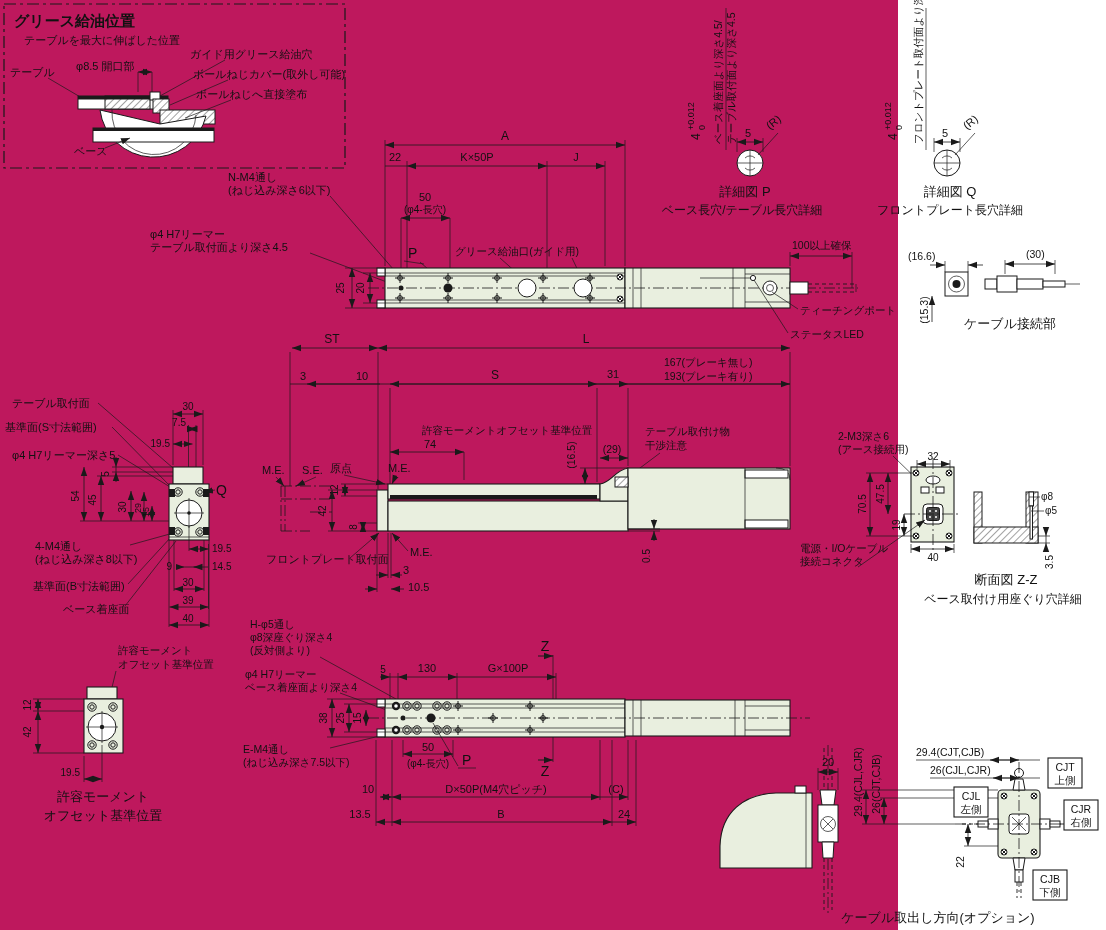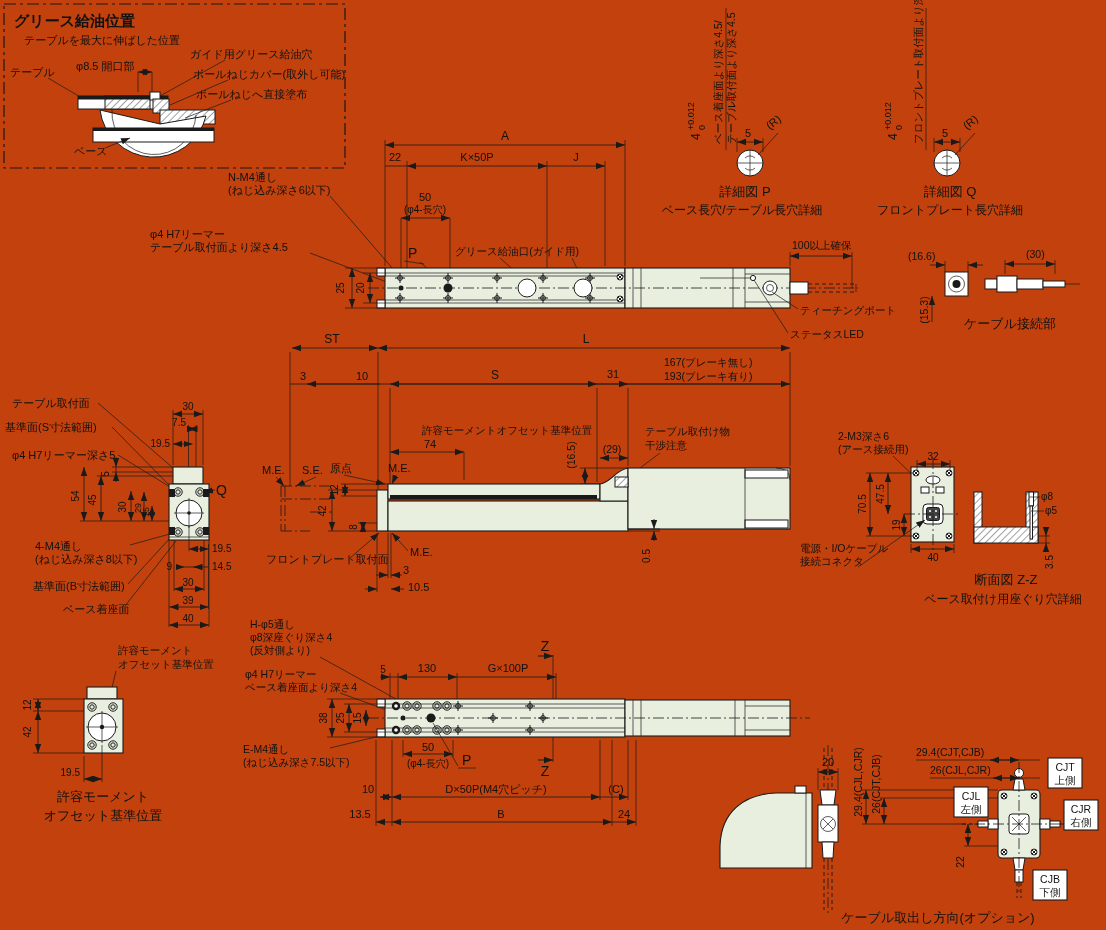--- a/index.html
+++ b/index.html
@@ -3,7 +3,7 @@
 <meta charset="utf-8">
 <style>
   html,body{margin:0;padding:0;background:#fff}
-  #canvas{width:1106px;height:930px;position:relative;background:#c2410c}
+  #canvas{width:898px;height:930px;position:relative;background:#be185d}
   svg text{font-family:"Liberation Sans","DejaVu Sans",sans-serif;fill:#111;font-size:11px}
   .t9{font-size:9px}.t10{font-size:10px}.t105{font-size:10.5px}.t12{font-size:12px}
   .t13{font-size:13px}.t14{font-size:14px}.t15{font-size:15px;font-weight:bold}

